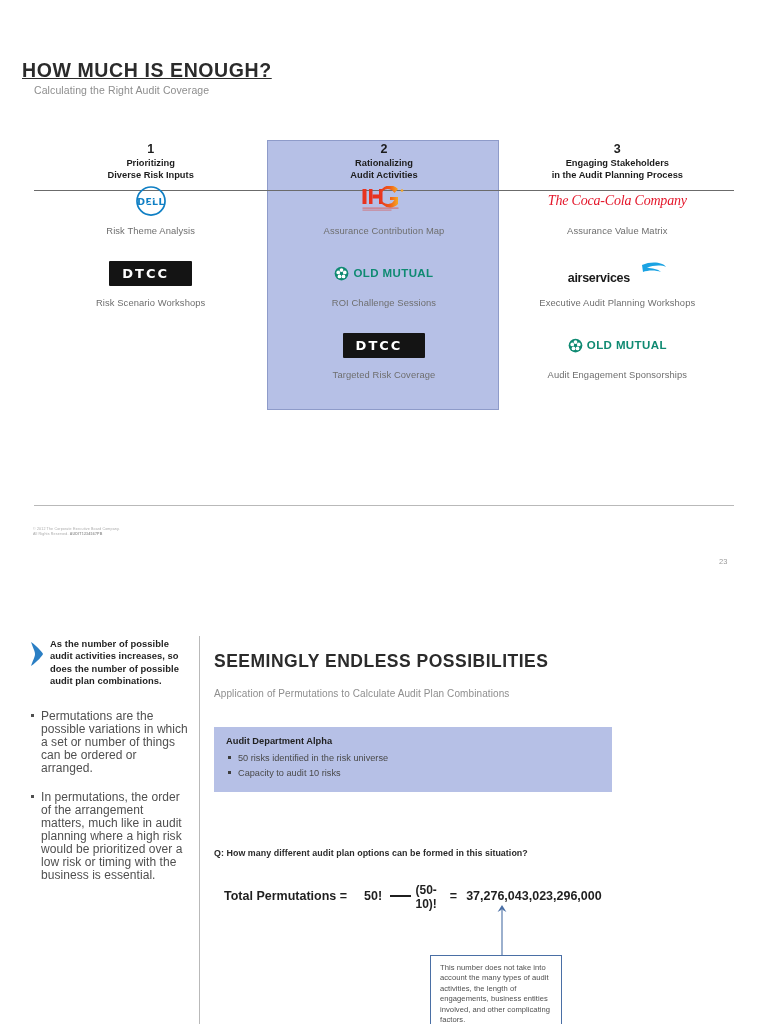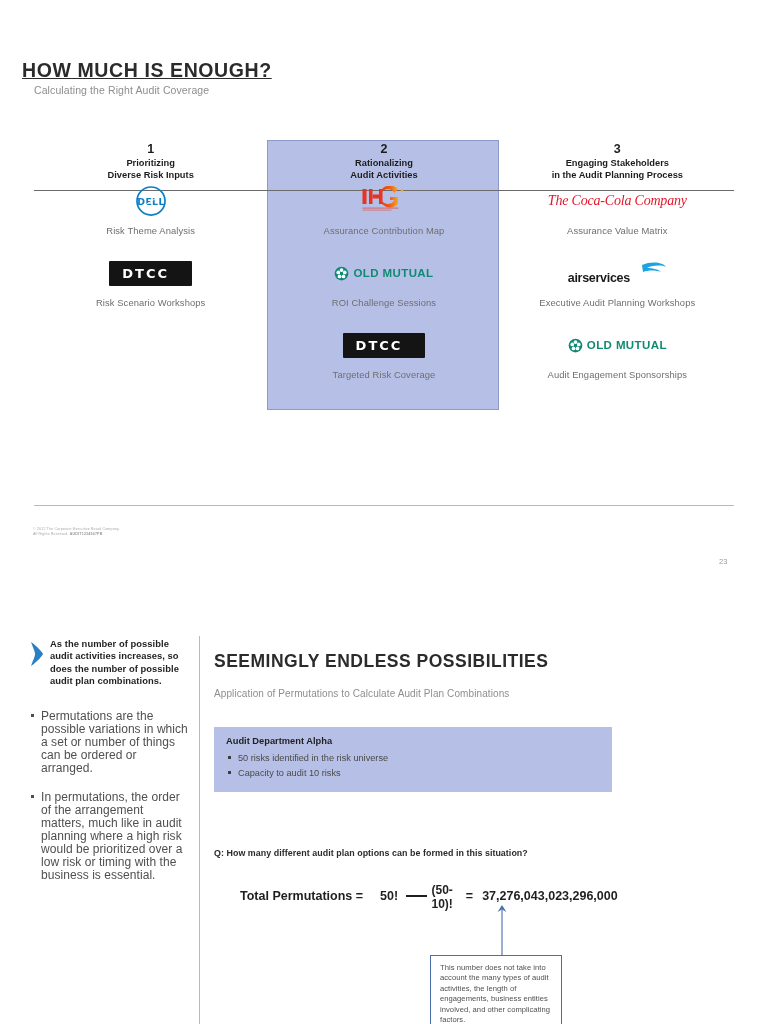--- a/index.html
+++ b/index.html
@@ -156,7 +156,7 @@
   }
 
   .formula {
-    margin-top: 24px; margin-left: 26px;
+    margin-top: 24px; margin-left: 10px;
     display: flex; align-items: center; gap: 9px;
     font-size: 12.5px; font-weight: 700; color: #1f1f1f;
   }

